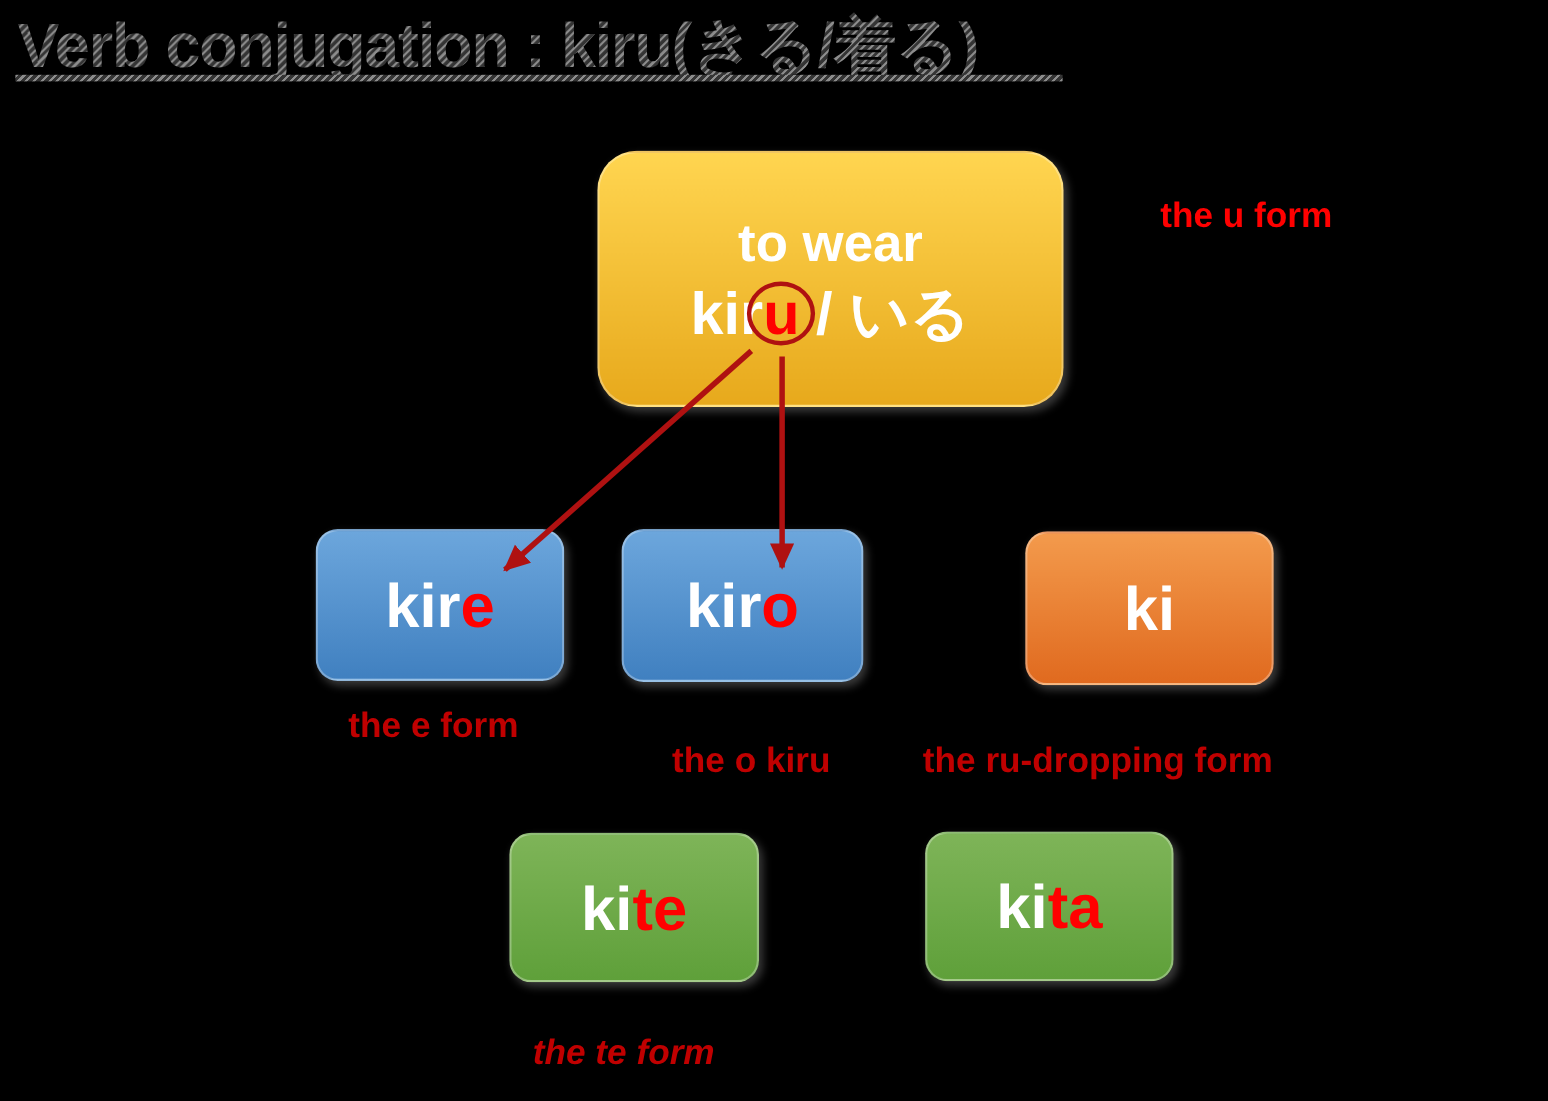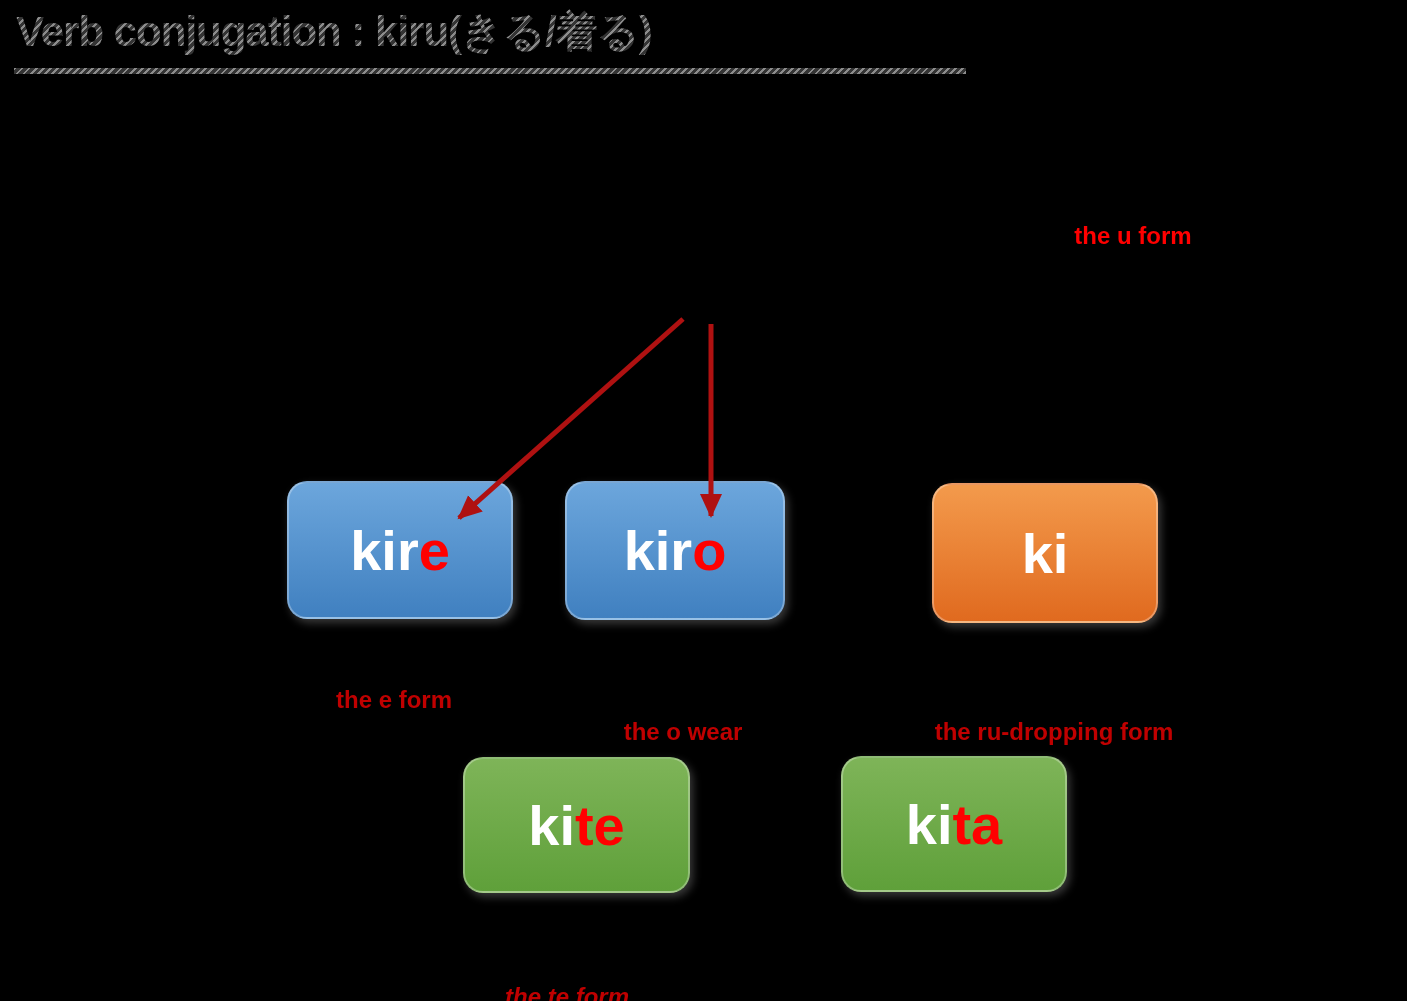--- a/index.html
+++ b/index.html
@@ -10,7 +10,7 @@
   
   .title-text {
     position:absolute; left:16px; top:4px;
-    font-size:42px; font-weight:bold; letter-spacing:-1px;
+    font-size:57px; font-weight:bold; letter-spacing:-1px;
     color:#6f6f6f; white-space:nowrap;
   }
   @supports (-webkit-background-clip: text) {

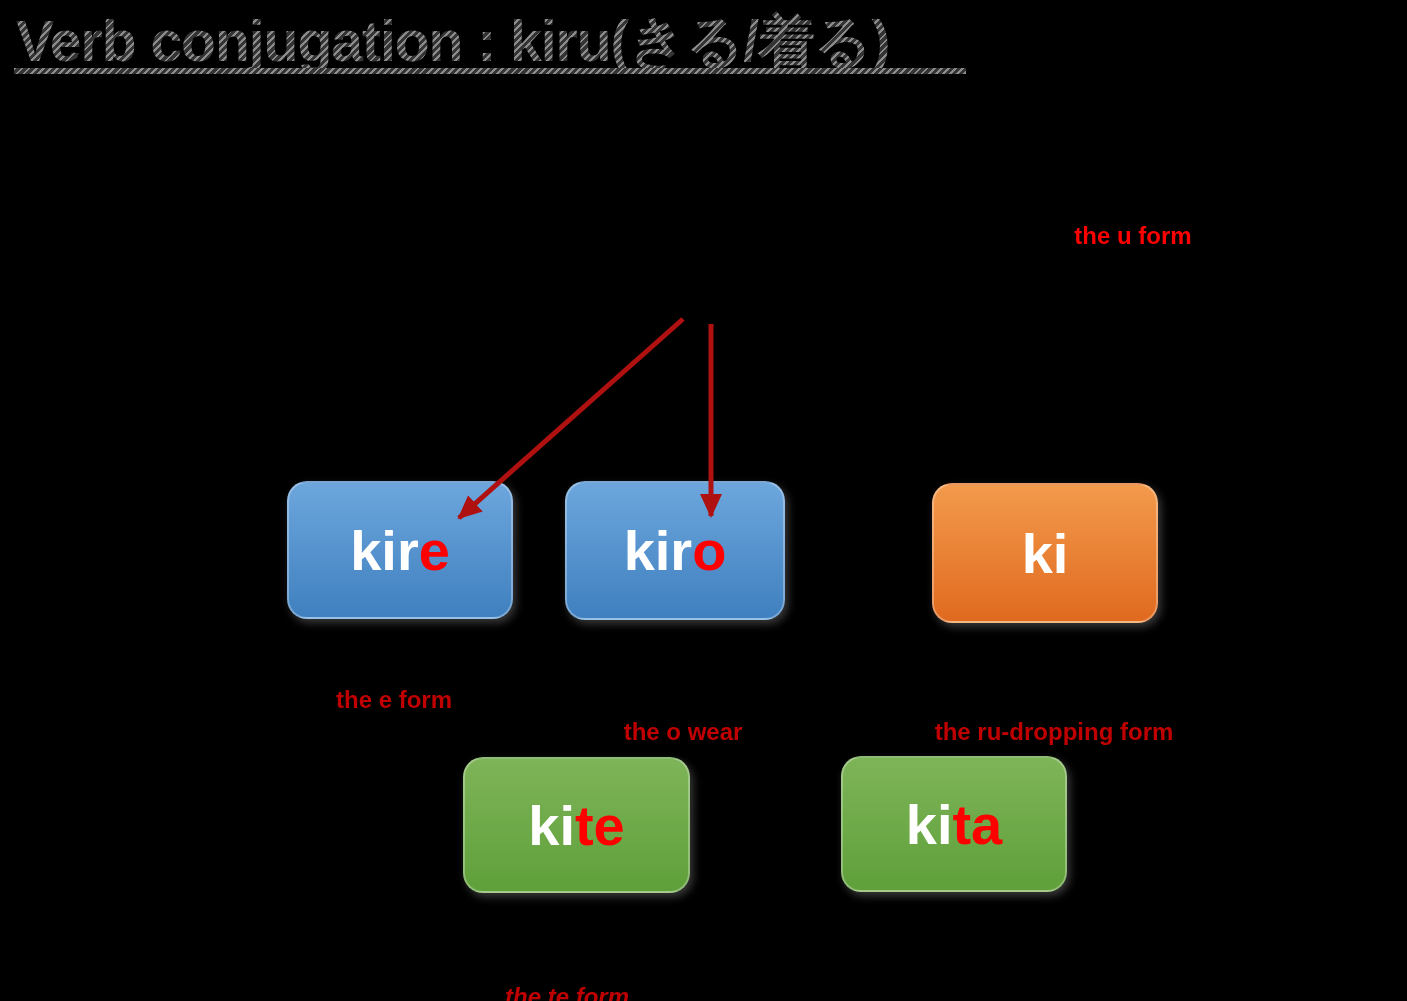--- a/index.html
+++ b/index.html
@@ -81,6 +81,10 @@
   <div class="title-text">Verb conjugation : kiru(きる/着る)</div>
   <div class="title-underline"></div>
 
+  <div class="box" id="root-box">
+    <div class="line1">to wear</div>
+    <div class="line2"><span>kir</span><span class="hl circled">u</span><span> / いる</span></div>
+  </div>
 
   <div class="box node" id="node-kire">
       <span>kir</span>

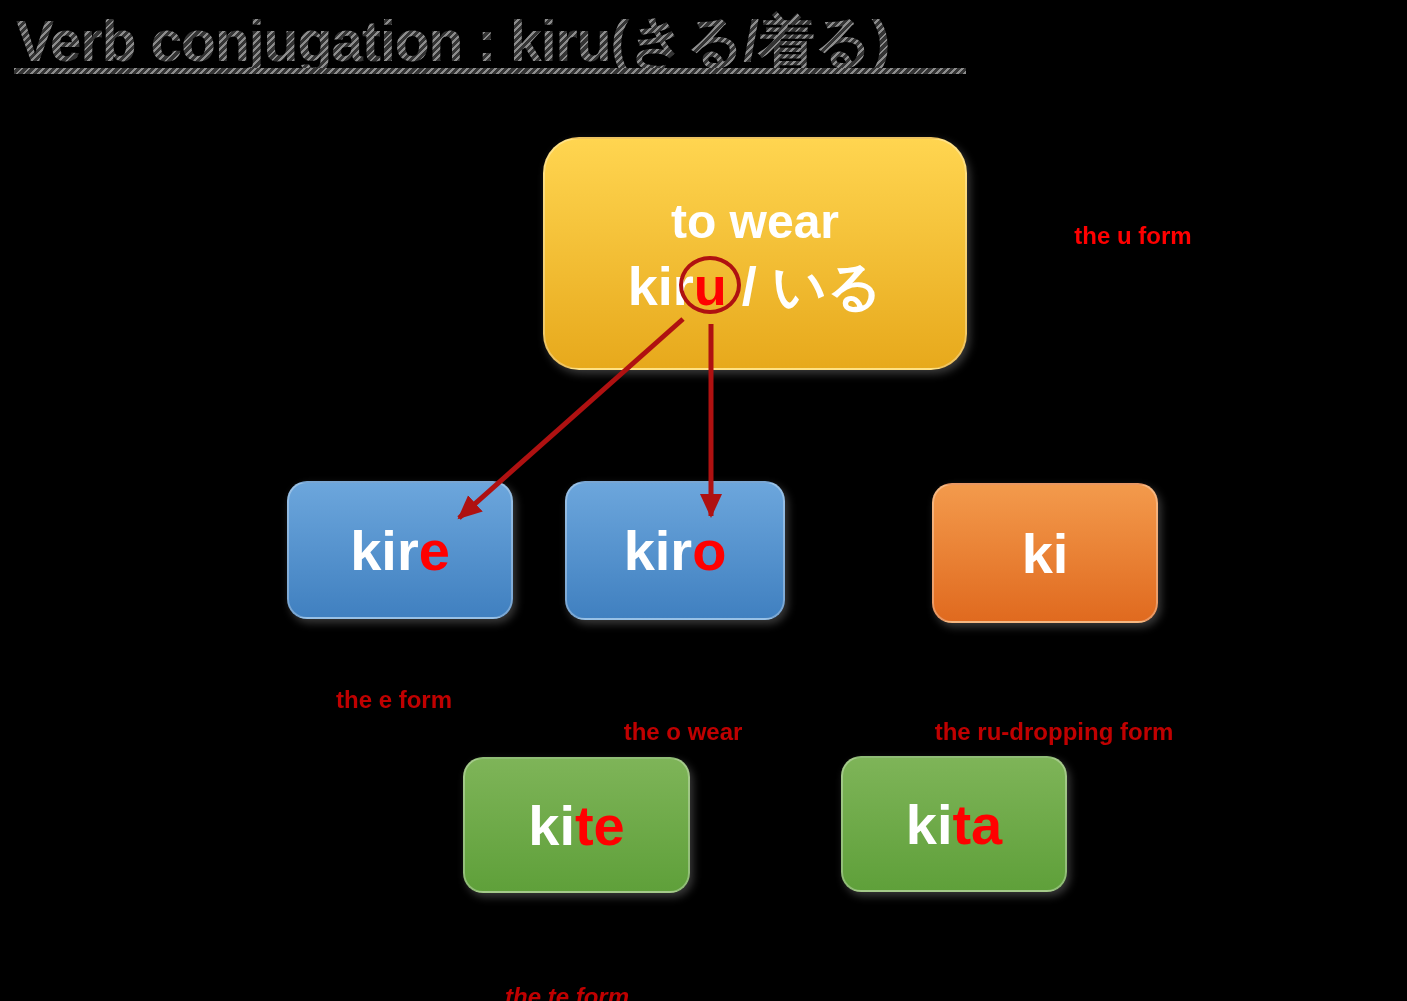--- a/index.html
+++ b/index.html
@@ -60,8 +60,8 @@
   
   .form-label {
     position:absolute; transform:translateX(-50%);
-    font-size:24px; font-weight:bold; line-height:38px;
-    color:#c00000; white-space:nowrap;margin-top:41px;
+    font-size:32px; font-weight:bold; line-height:38px;
+    color:#c00000; white-space:nowrap;
   }
   .form-label.bright { color:#ff0000; }
   #label-u  { left:1133px; top:176px; }

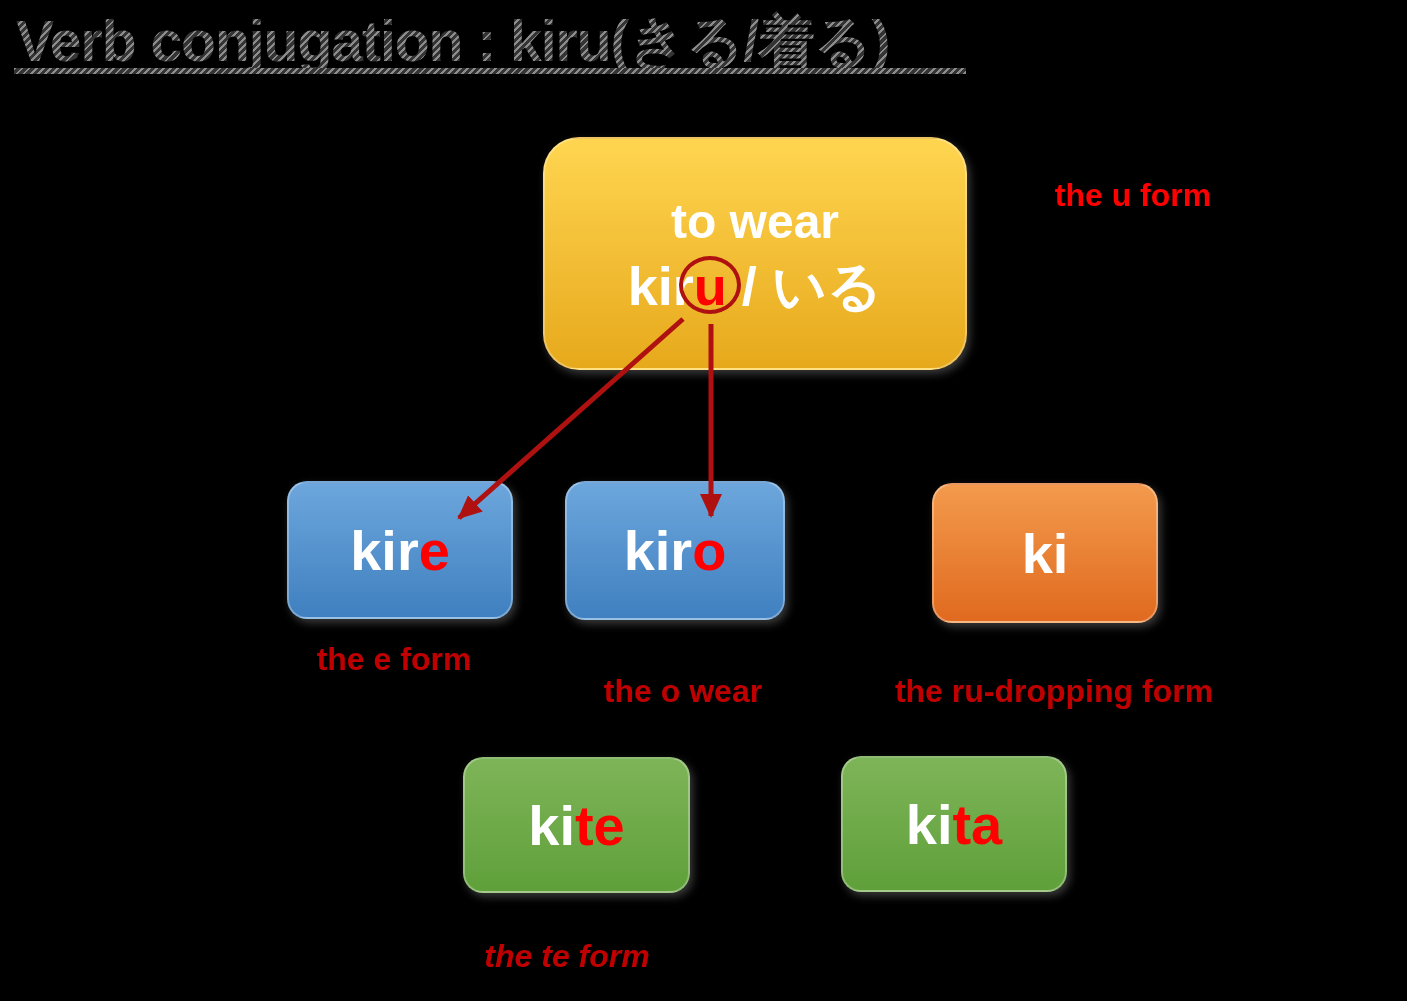--- a/index.html
+++ b/index.html
@@ -112,7 +112,7 @@
 
   <div class="form-label bright" id="label-u">the u form</div>
   <div class="form-label" id="label-e">the e form</div>
-  <div class="form-label" id="label-o">the o wear</div>
+  <div class="form-label" id="label-o">the o kiru</div>
   <div class="form-label" id="label-ru">the ru-dropping form</div>
   <div class="form-label" id="label-te">the te form</div>
 

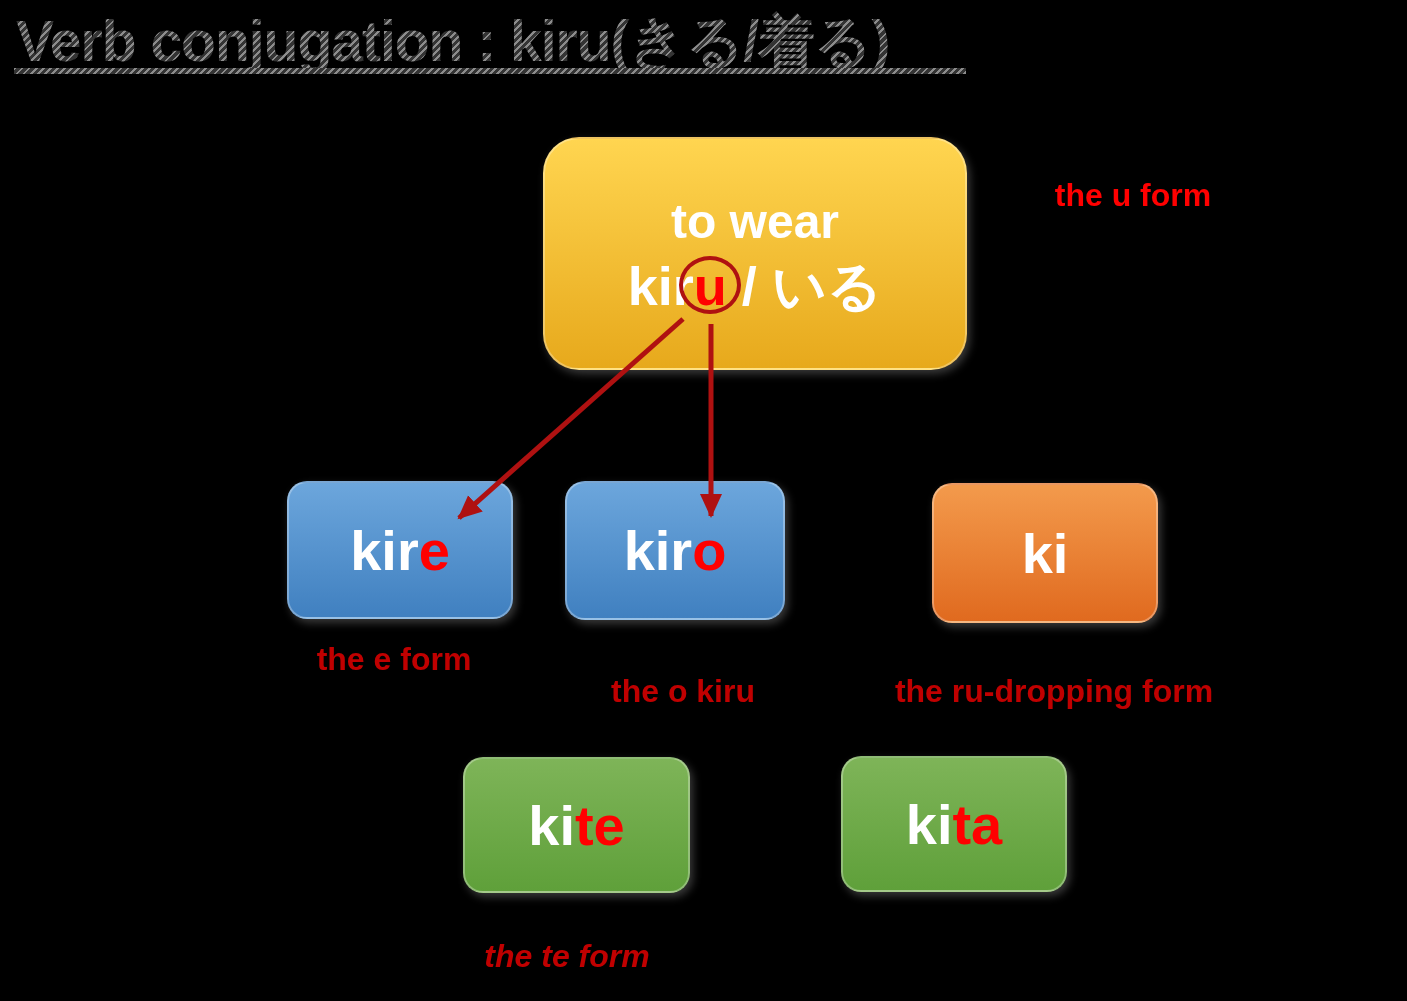--- a/index.html
+++ b/index.html
@@ -67,7 +67,7 @@
   #label-u  { left:1133px; top:176px; }
   #label-e  { left:394px;  top:640px; }
   #label-o  { left:683px;  top:672px; }
-  #label-ru { left:1054px; top:672px; }
+  #label-ru { left:998px; top:672px; }
   #label-te { left:567px;  top:937px;font-style:italic; }
   #label-ta { left:962px;  top:937px; }
   

